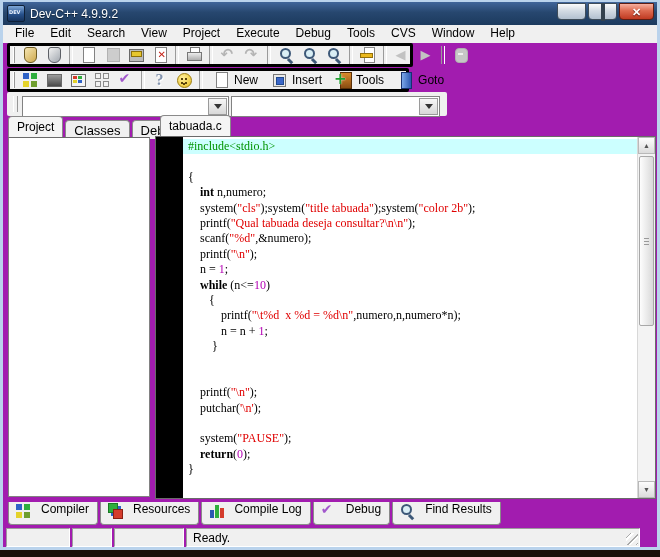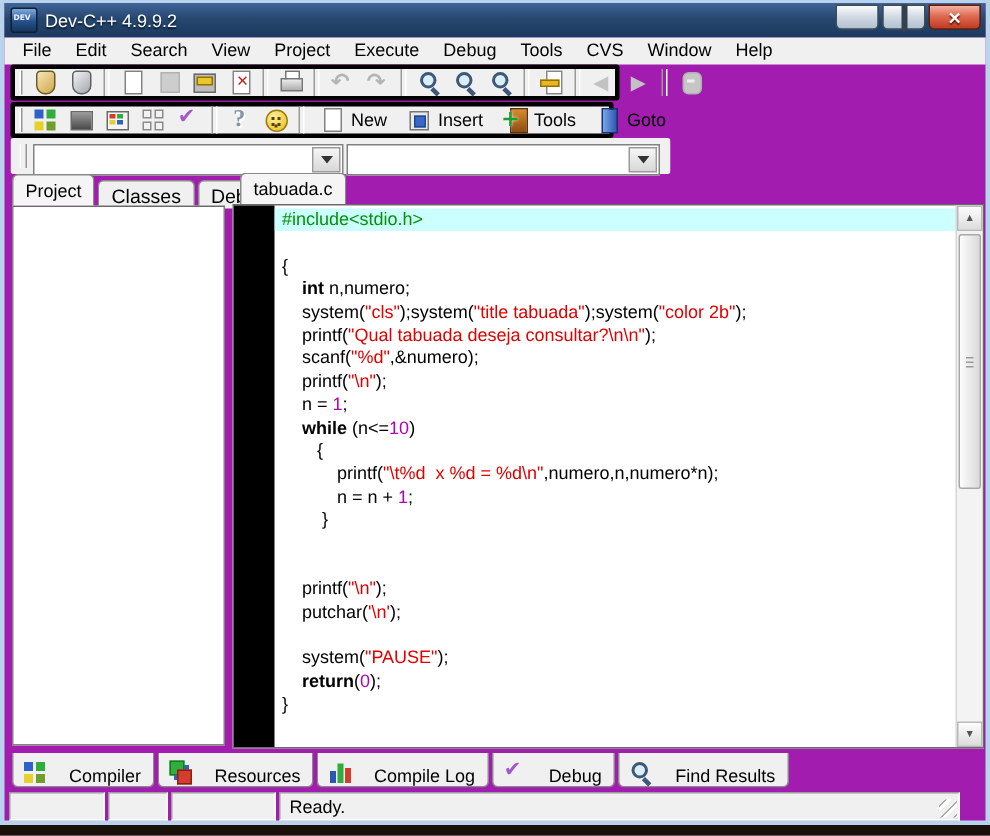--- a/index.html
+++ b/index.html
@@ -120,7 +120,7 @@
       border:1px solid #6a6a6a;box-sizing:border-box}
   #gutter{position:absolute;left:0;top:0;bottom:0;width:27px;background:#000}
   #code-area{position:absolute;left:27px;top:0;right:17px;bottom:0;overflow:hidden;padding-top:2px}
-  .code-line{font-family:Liberation Sans, sans-serif;font-size:12px;line-height:15.4px;height:15.4px;
+  .code-line{font-family:Liberation Serif, serif;font-size:12px;line-height:15.4px;height:15.4px;
       white-space:pre;padding-left:5px}
   .code-line.hl{background:var(--c-hl);margin-right:0}
   .cs-kw{font-weight:bold}

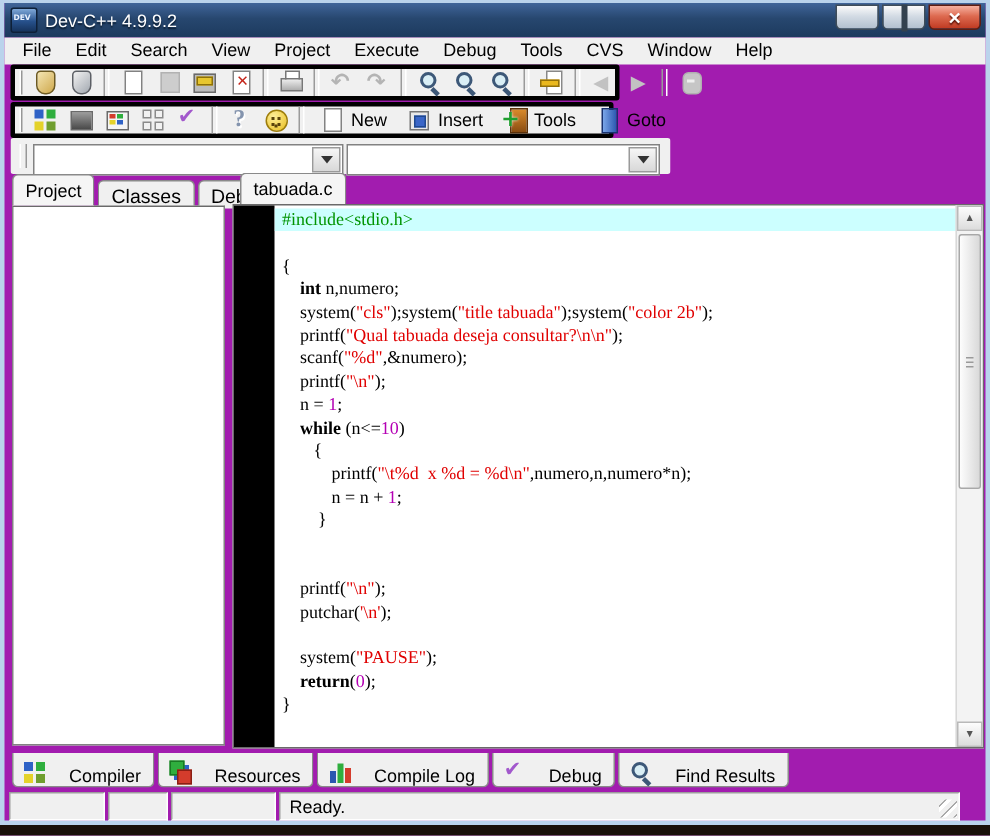--- a/index.html
+++ b/index.html
@@ -138,7 +138,7 @@
 
   
   #bottom-tabs{position:absolute;left:5px;top:500px;height:23px;display:flex;align-items:flex-end}
-  .btab{display:flex;align-items:flex-end;gap:13px;height:22px;padding:0 8px 0 5px;border:1px solid #8a8a8a;border-top:none;
+  .btab{display:flex;align-items:flex-start;gap:8px;height:22px;padding:0 8px 0 5px;border:1px solid #8a8a8a;border-top:none;
       border-radius:0 0 4px 4px;margin-right:2px;background:#f0f0f0;font-size:12px}
   .bic{width:19px;height:18px;position:relative;flex:none}
 

